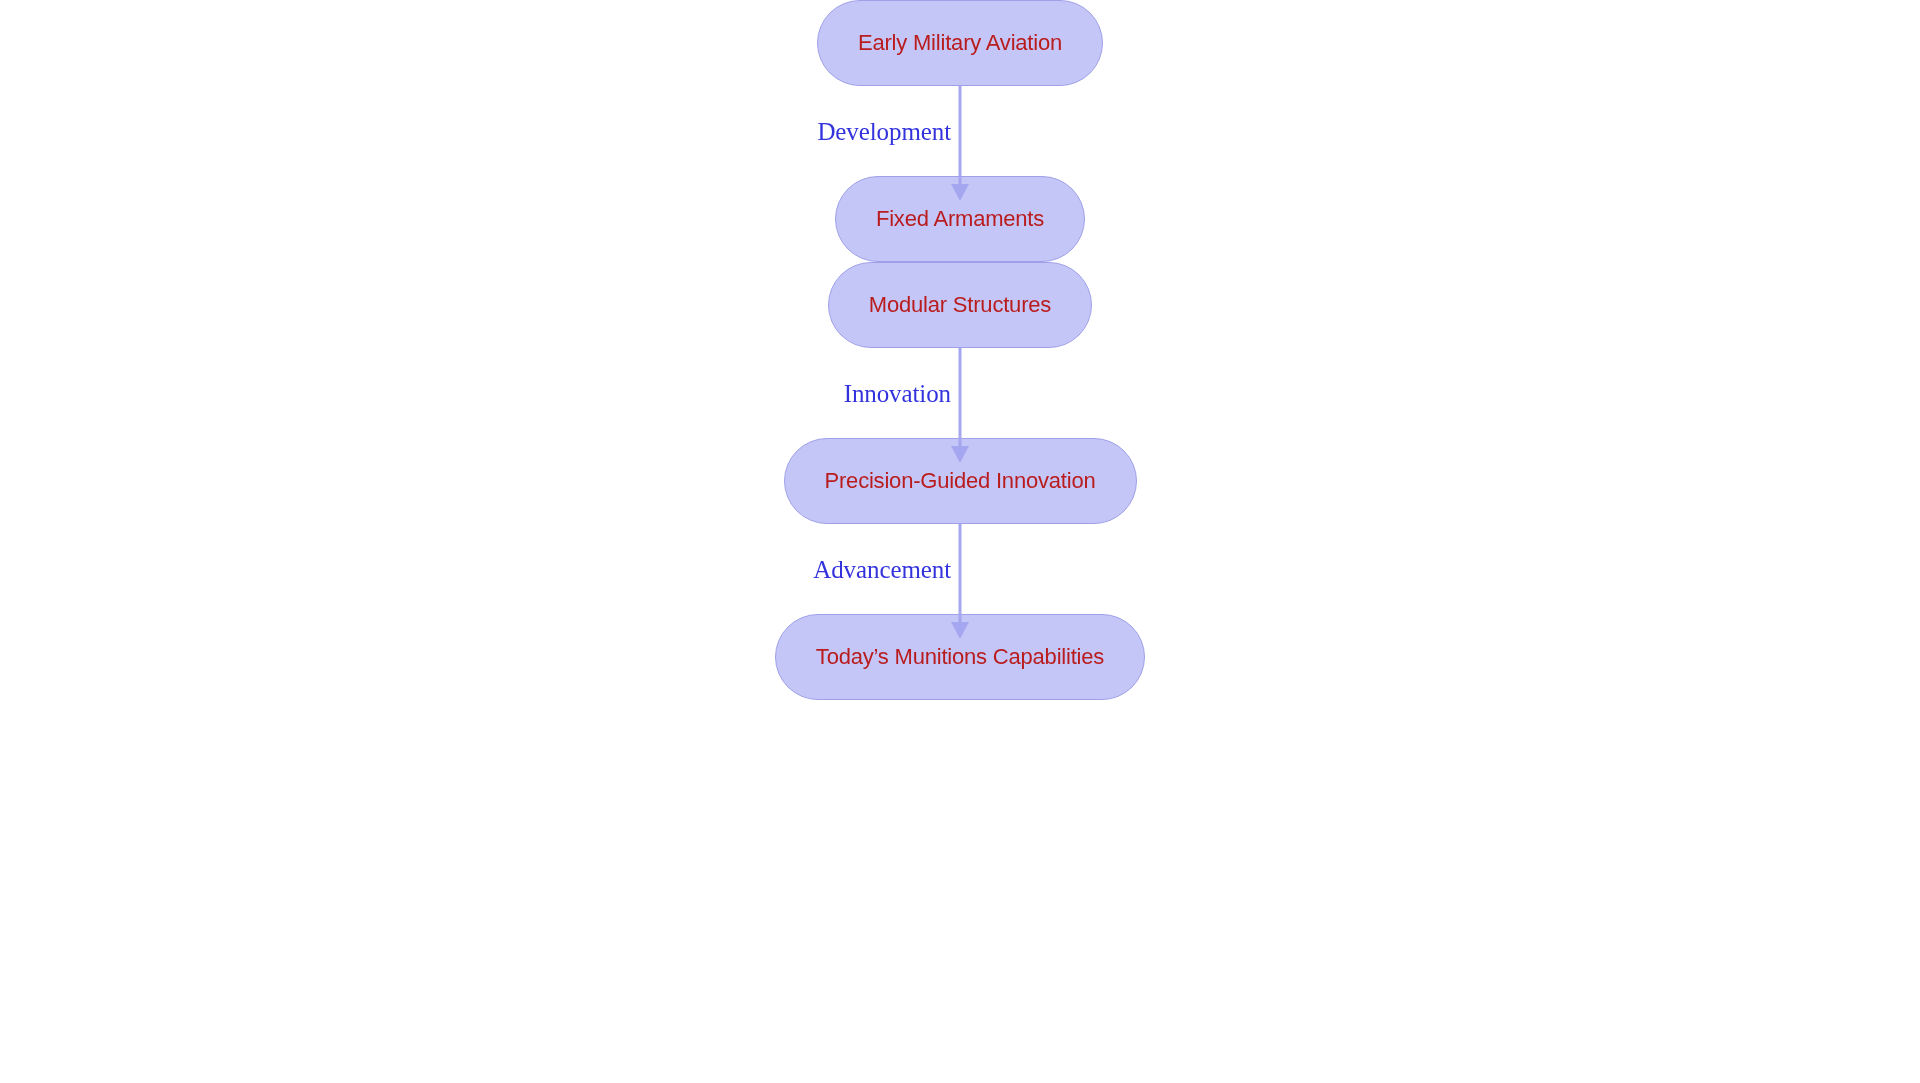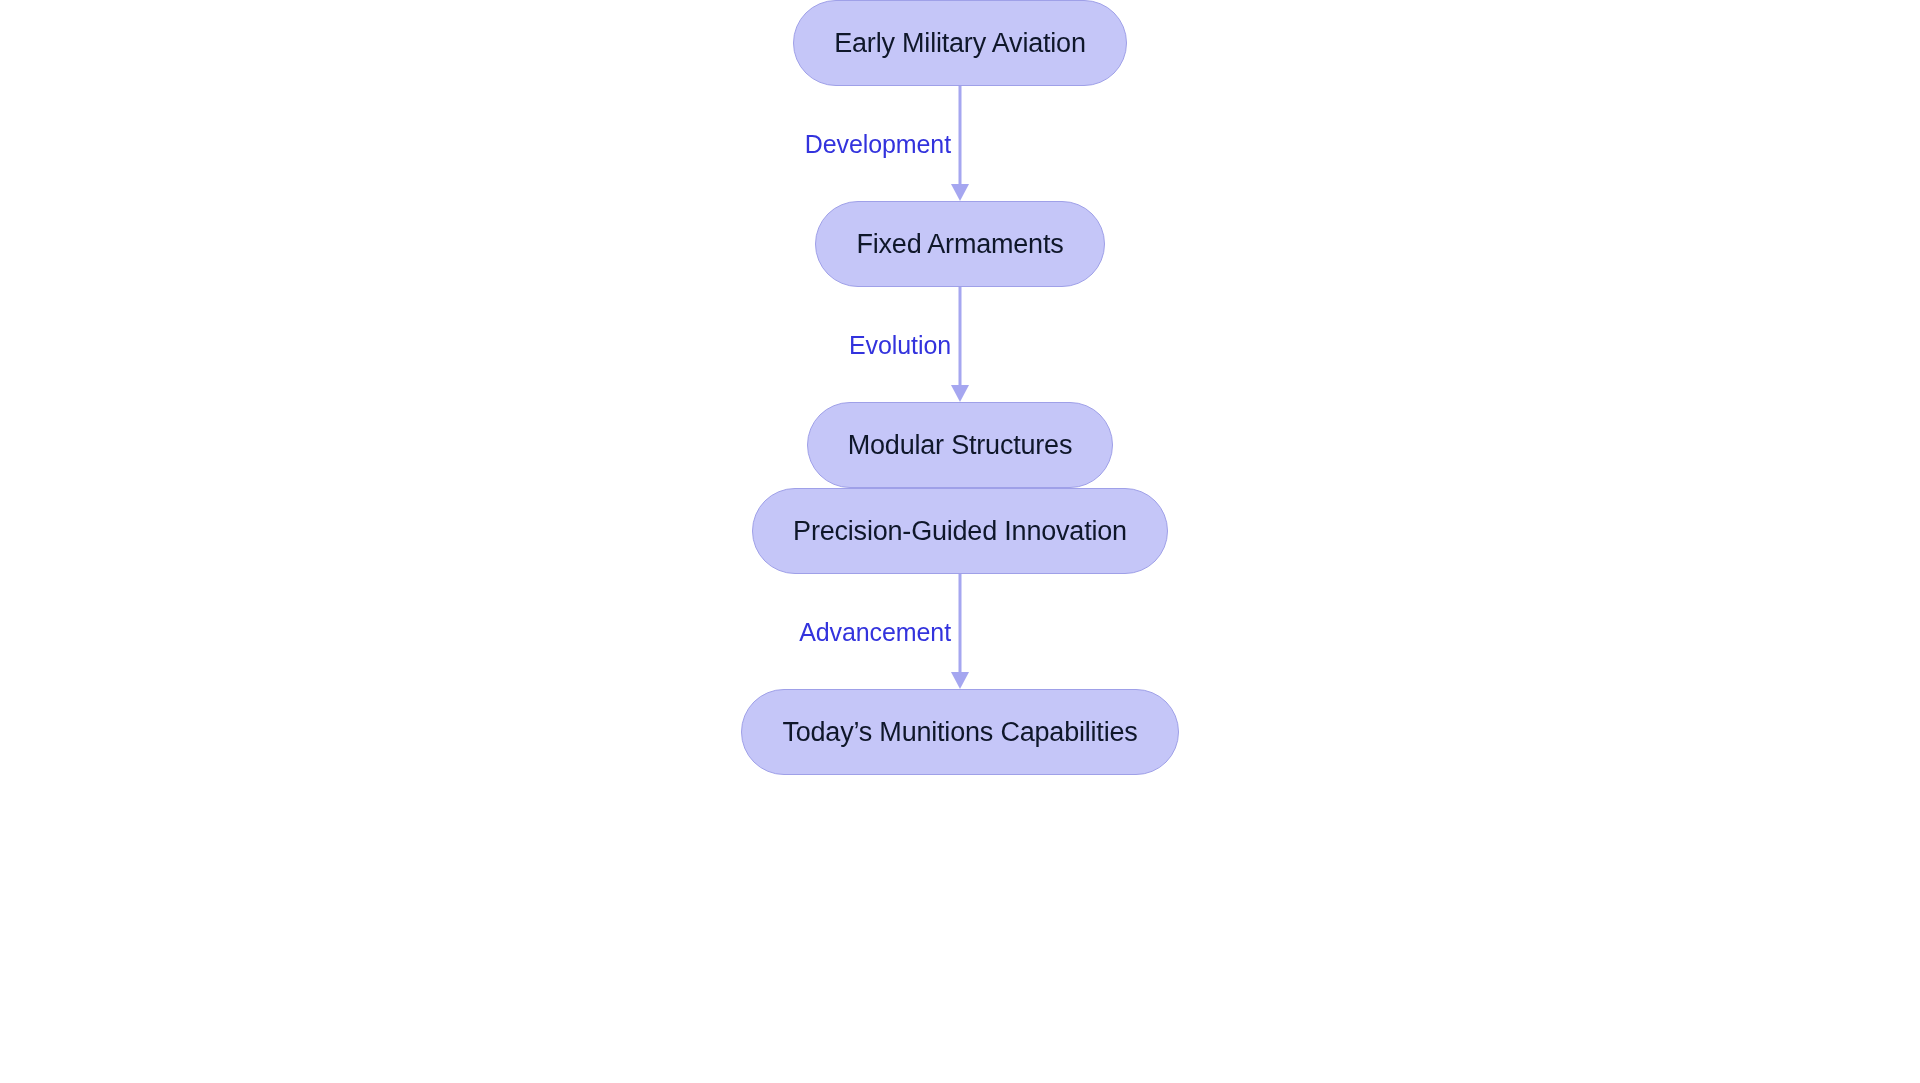--- a/index.html
+++ b/index.html
@@ -46,8 +46,8 @@
     flex: 0 0 auto;
   }
   .node-label {
-    color: #0f172a;
-    font-size: 27px;
+    color: #b91c1c;
+    font-size: 22px;
     font-weight: 400;
     letter-spacing: -0.2px;
     white-space: nowrap;

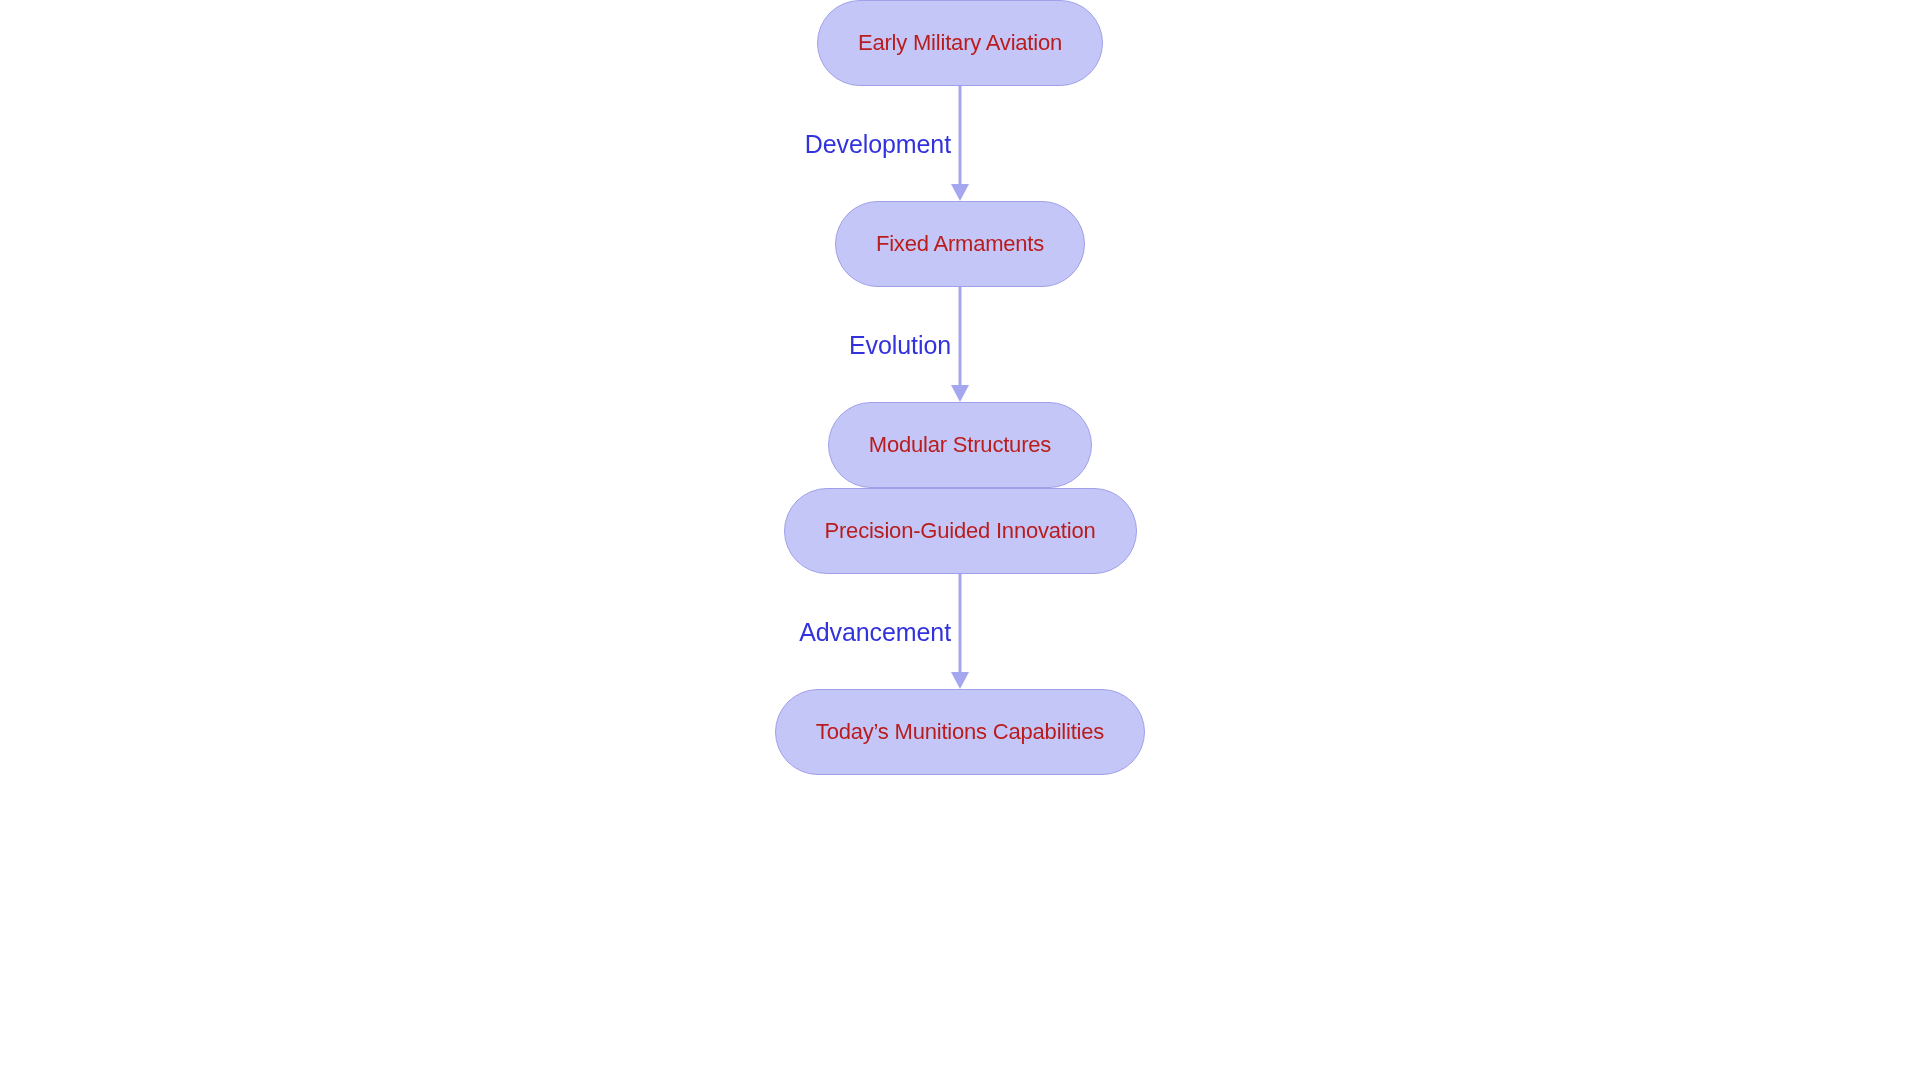--- a/index.html
+++ b/index.html
@@ -58,8 +58,9 @@
   .connector {
     position: relative;
     width: 320px;
-    height: 115px;
+    height: 90px;
     flex: 0 0 auto;
+    font-family: Liberation Serif, serif;
   }
   .connector-line {
     position: absolute;

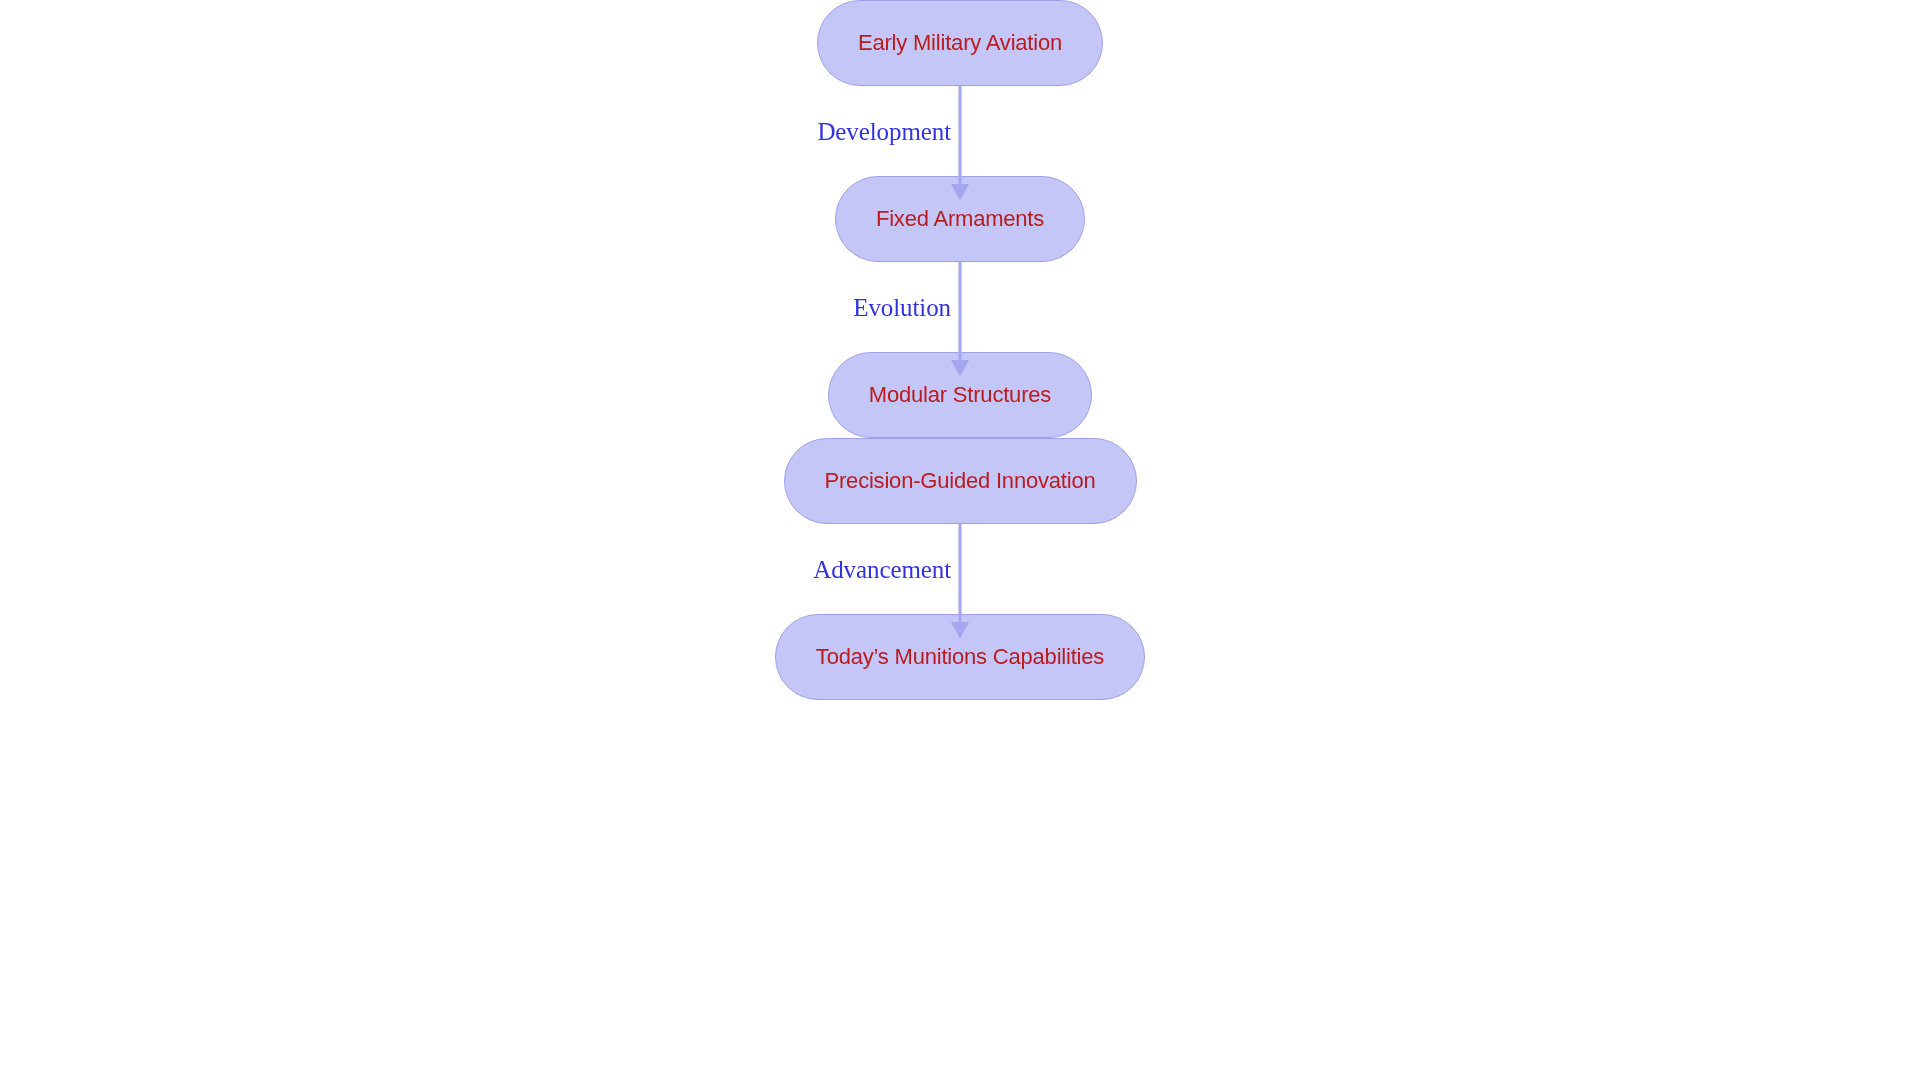--- a/index.html
+++ b/index.html
@@ -117,11 +117,6 @@
       <span class="node-label">Fixed Armaments</span>
     </div>
 
-    <div class="connector">
-      <div class="connector-line"></div>
-      <div class="connector-arrowhead"></div>
-      <span class="connector-label">Evolution</span>
-    </div>
 
     <div class="node">
       <span class="node-label">Modular Structures</span>

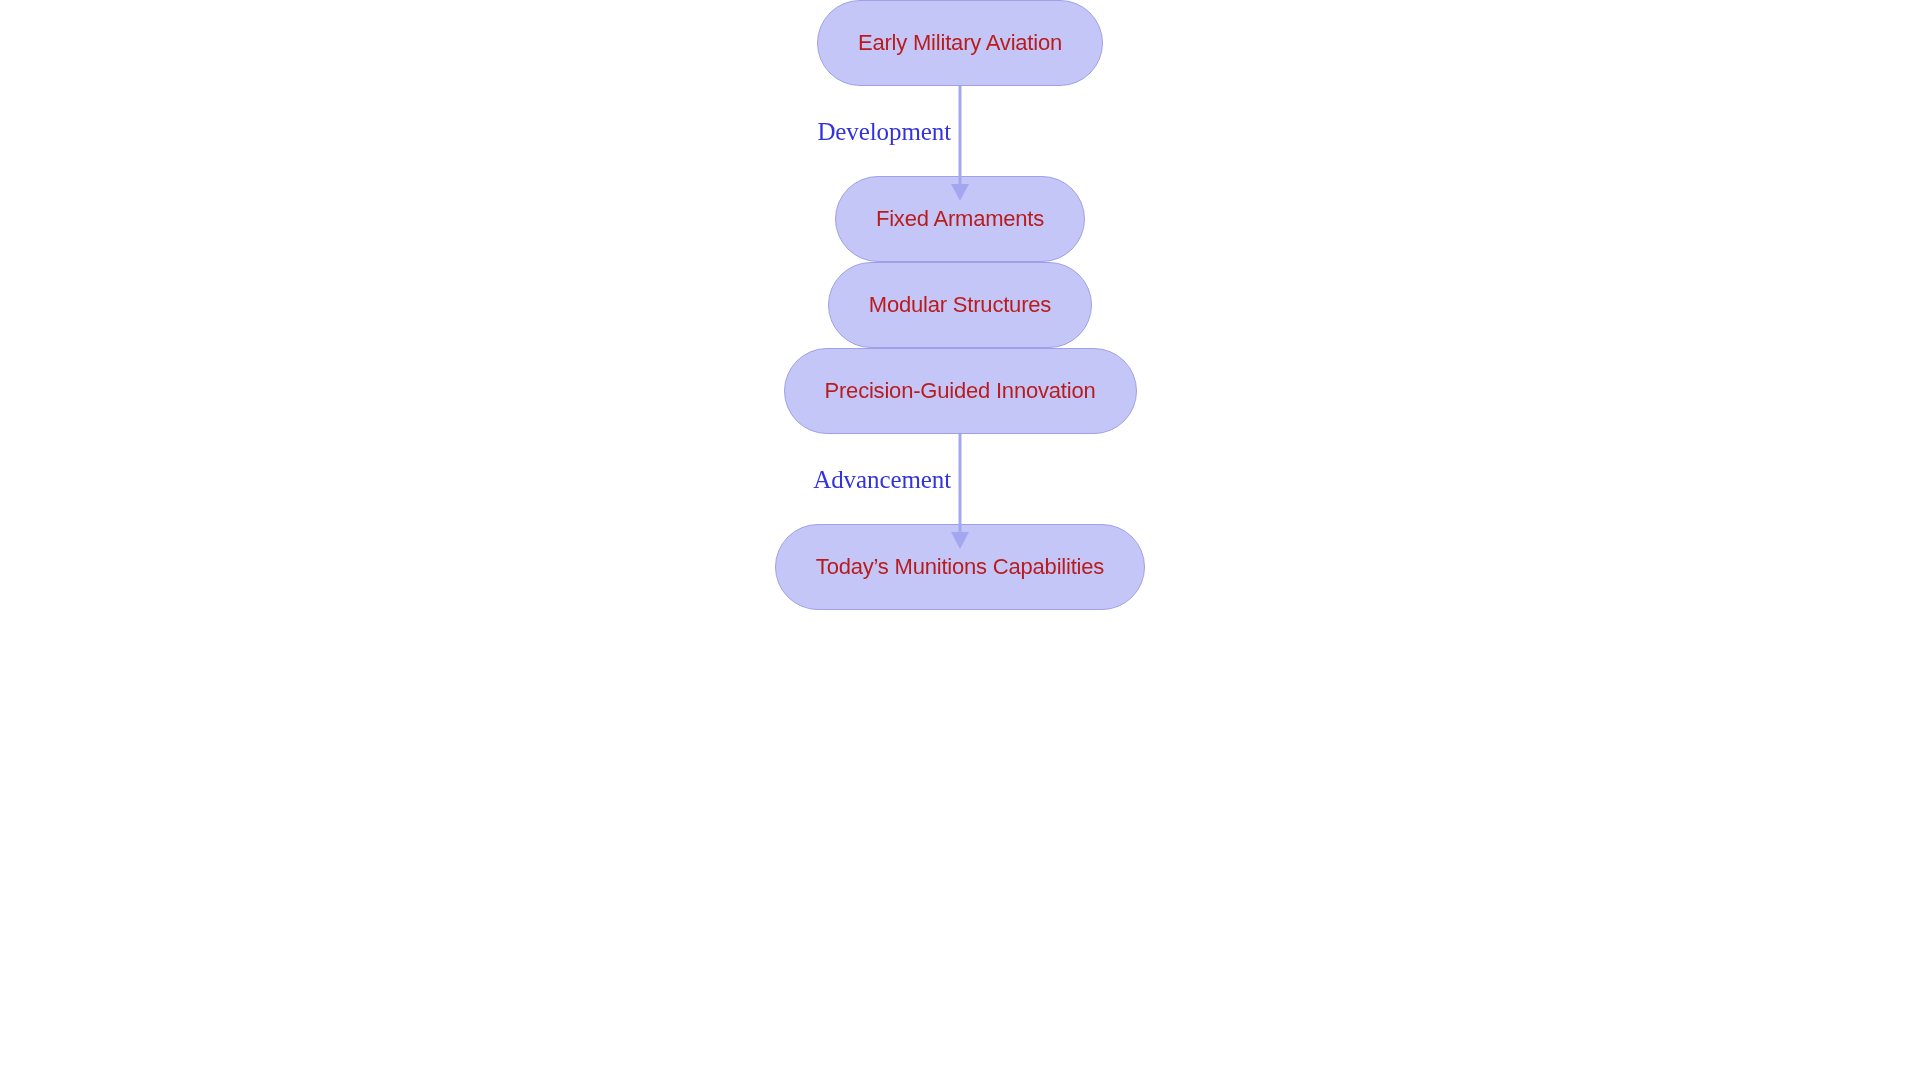--- a/index.html
+++ b/index.html
@@ -122,6 +122,11 @@
       <span class="node-label">Modular Structures</span>
     </div>
 
+    <div class="connector">
+      <div class="connector-line"></div>
+      <div class="connector-arrowhead"></div>
+      <span class="connector-label">Innovation</span>
+    </div>
 
     <div class="node">
       <span class="node-label">Precision-Guided Innovation</span>

